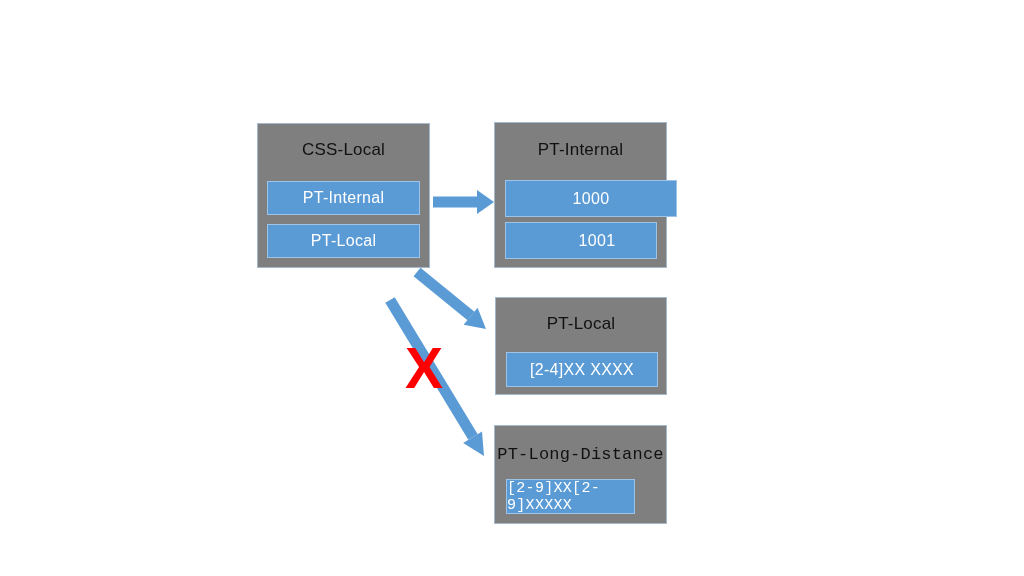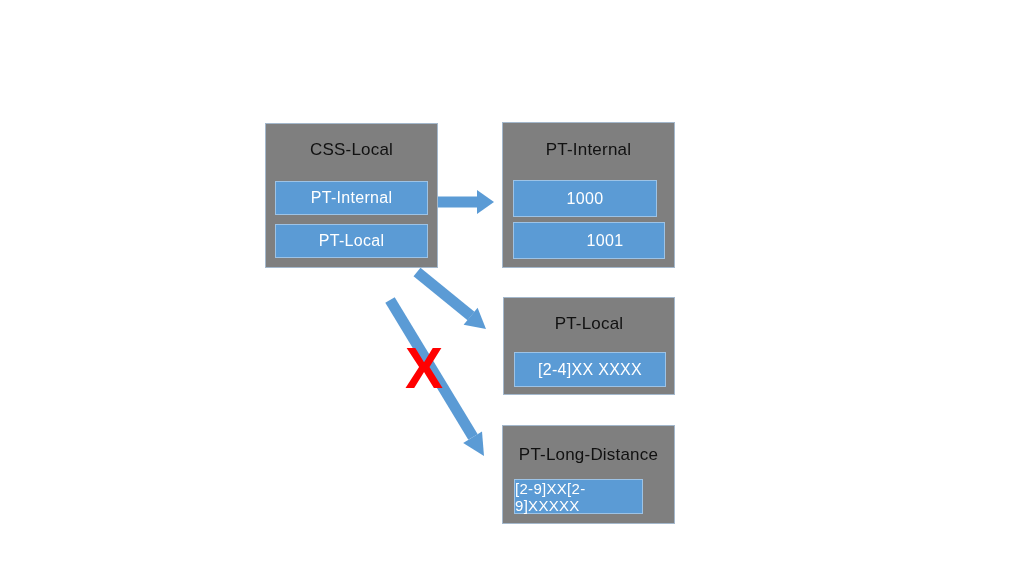--- a/index.html
+++ b/index.html
@@ -27,7 +27,6 @@
     background: #7f7f7f;
     border: 1px solid #a4b8cc;
     box-sizing: border-box;
-    margin-left: 8px;
   }
   .gtitle {
     position: absolute;

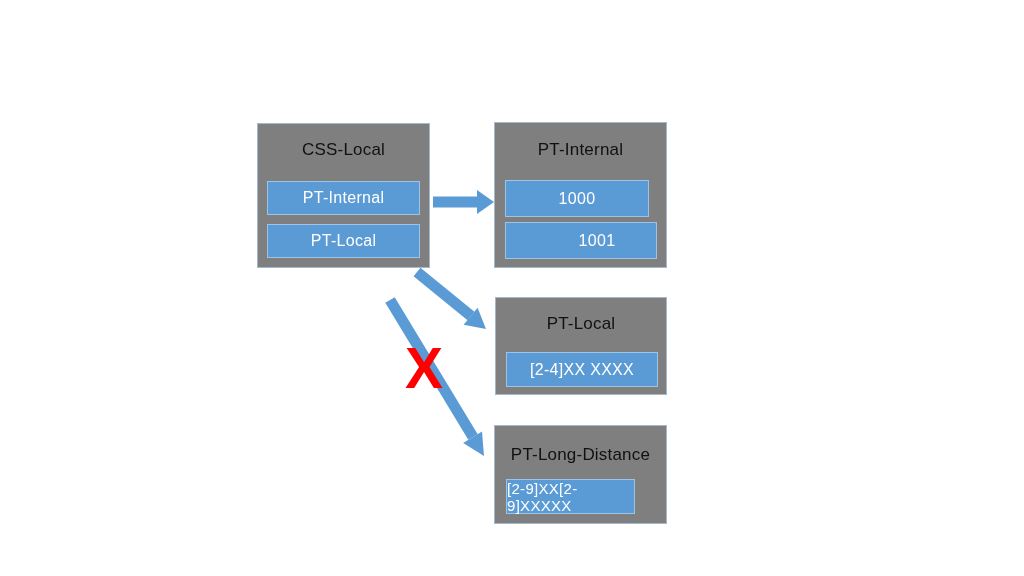--- a/index.html
+++ b/index.html
@@ -58,7 +58,7 @@
   
   #pt-internal-box { left: 494px; top: 122px; width: 173px; height: 146px; }
   #pt-internal-box .gtitle { top: 17px; }
-  #pt-internal-item-0 { left: 10px; top: 57px;  width: 144px; height: 37px; }
+  #pt-internal-item-0 { left: 10px; top: 57px;  width: 172px; height: 37px; }
   #pt-internal-item-1 { left: 10px; top: 99px;  width: 152px; height: 37px; padding-left: 32px; }
   
   #pt-local-box    { left: 495px; top: 297px; width: 172px; height: 98px; }

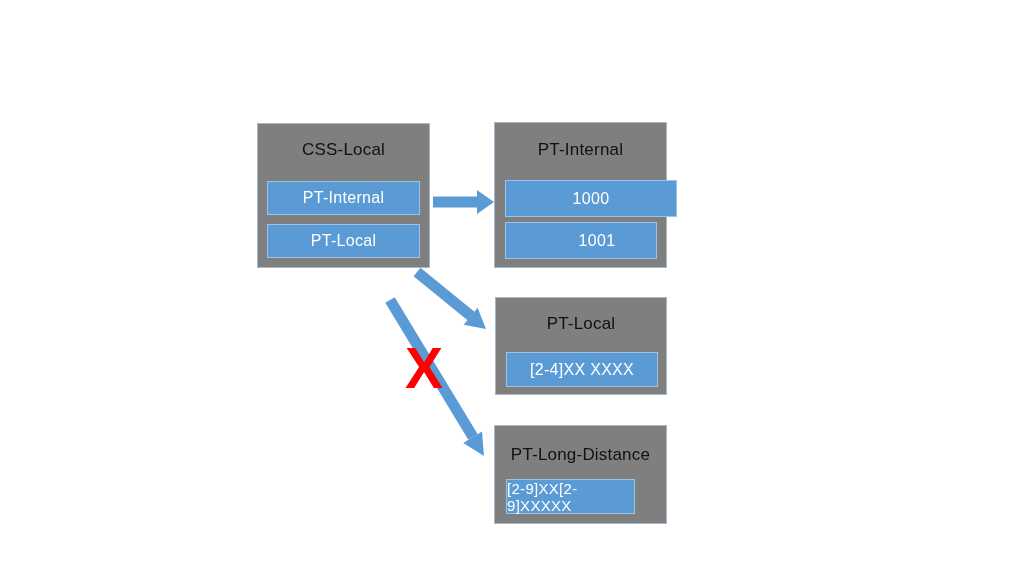--- a/index.html
+++ b/index.html
@@ -65,7 +65,7 @@
   #pt-local-box .gtitle { top: 16px; }
   #pt-local-item-0 { left: 10px; top: 54px; width: 152px; height: 35px; }
   
-  #pt-long-distance-box { left: 494px; top: 425px; width: 173px; height: 99px; }
+  #pt-long-distance-box { left: 494px; top: 425px; width: 173px; height: 99px; font-family: Liberation Mono, monospace; }
   #pt-long-distance-box .gtitle { top: 19px; }
   #pt-long-distance-item-0 { left: 11px; top: 53px; width: 129px; height: 35px; font-size: 15px; }
   

